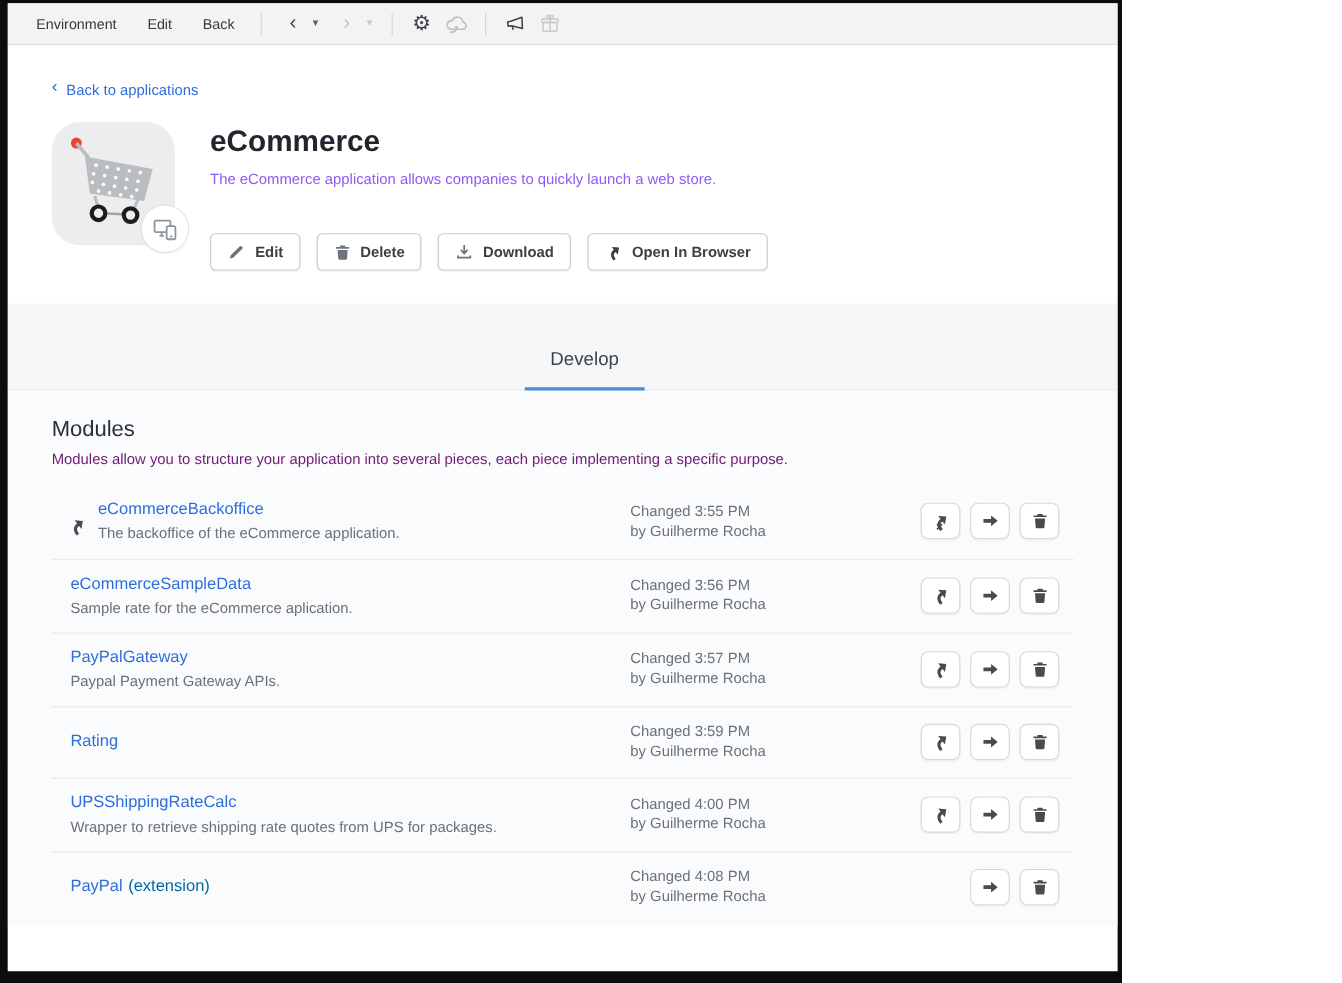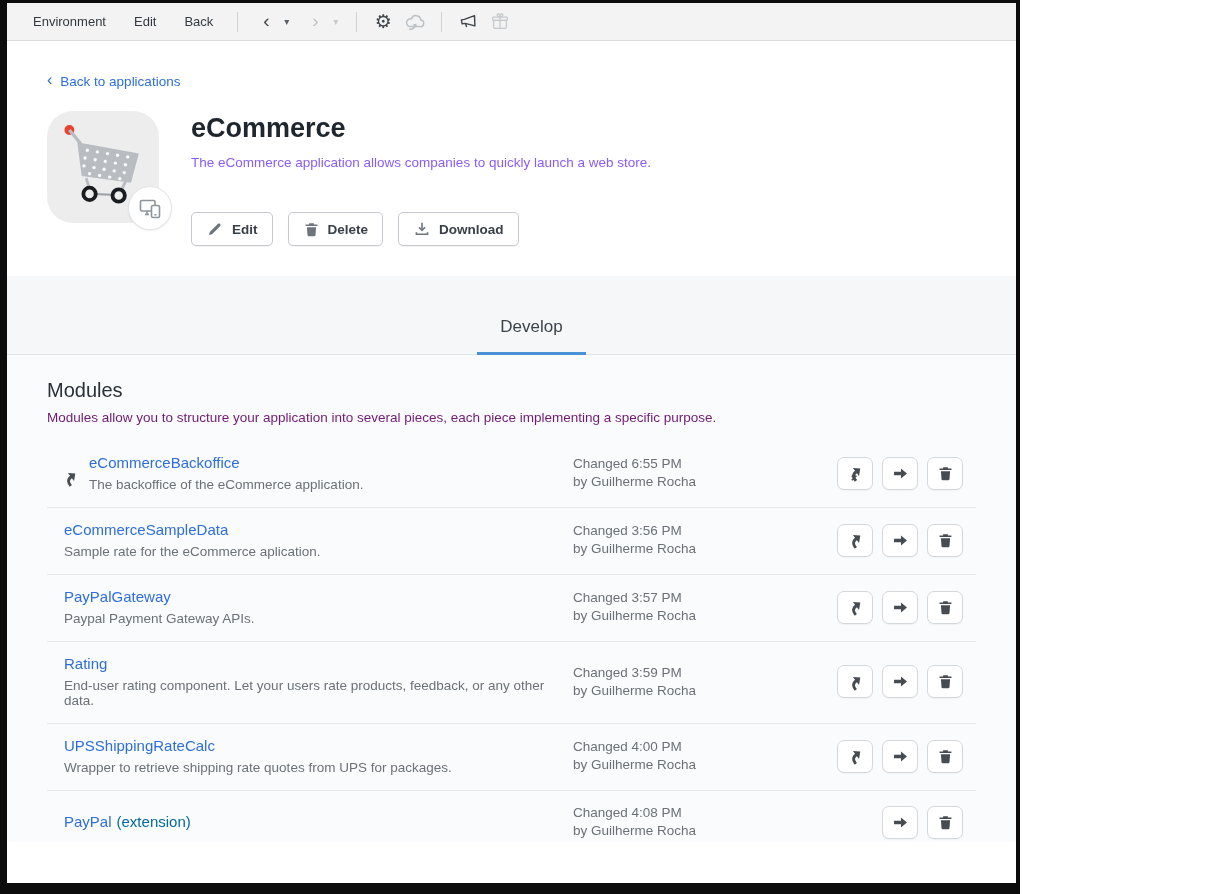--- a/index.html
+++ b/index.html
@@ -209,6 +209,12 @@
             </svg>
             <span>Download</span>
           </button>
+          <button class="hbtn">
+            <svg width="18" height="18" viewBox="0 0 20 20">
+              <path d="M5 17 C5 11 7.5 8.5 12 8.5 L12 5 L17.5 10 L12 15 L12 11.5 C8.8 11.5 7.8 13 7.8 17 Z" fill="#3a4047" transform="rotate(-38 10 11)"></path>
+            </svg>
+            <span>Open In Browser</span>
+          </button>
         </div>
       </div>
     </div>

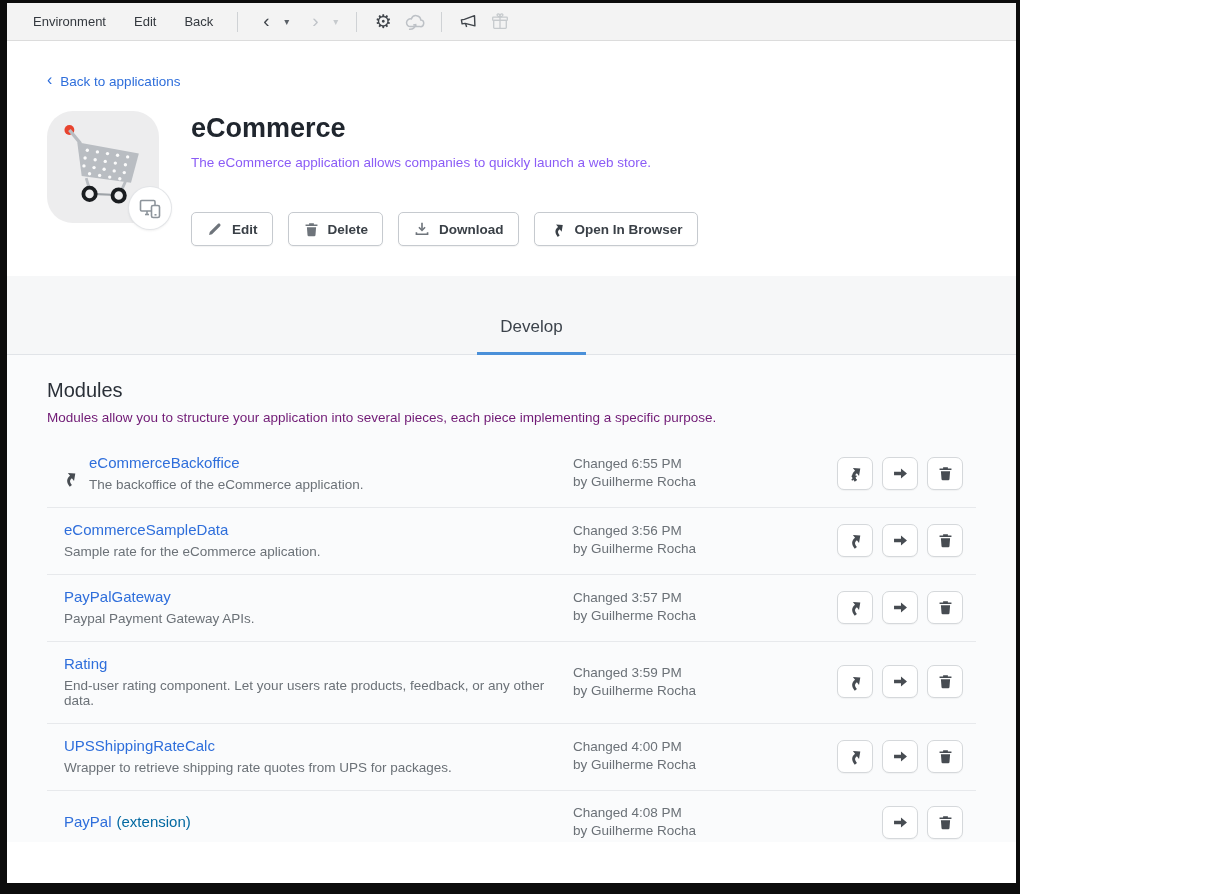--- a/index.html
+++ b/index.html
@@ -243,7 +243,7 @@
           </div>
         </div>
         <div class="mmid">
-          <div>Changed 6:55 PM</div>
+          <div>Changed 3:55 PM</div>
           <div>by Guilherme Rocha</div>
         </div>
         <div class="mactions">

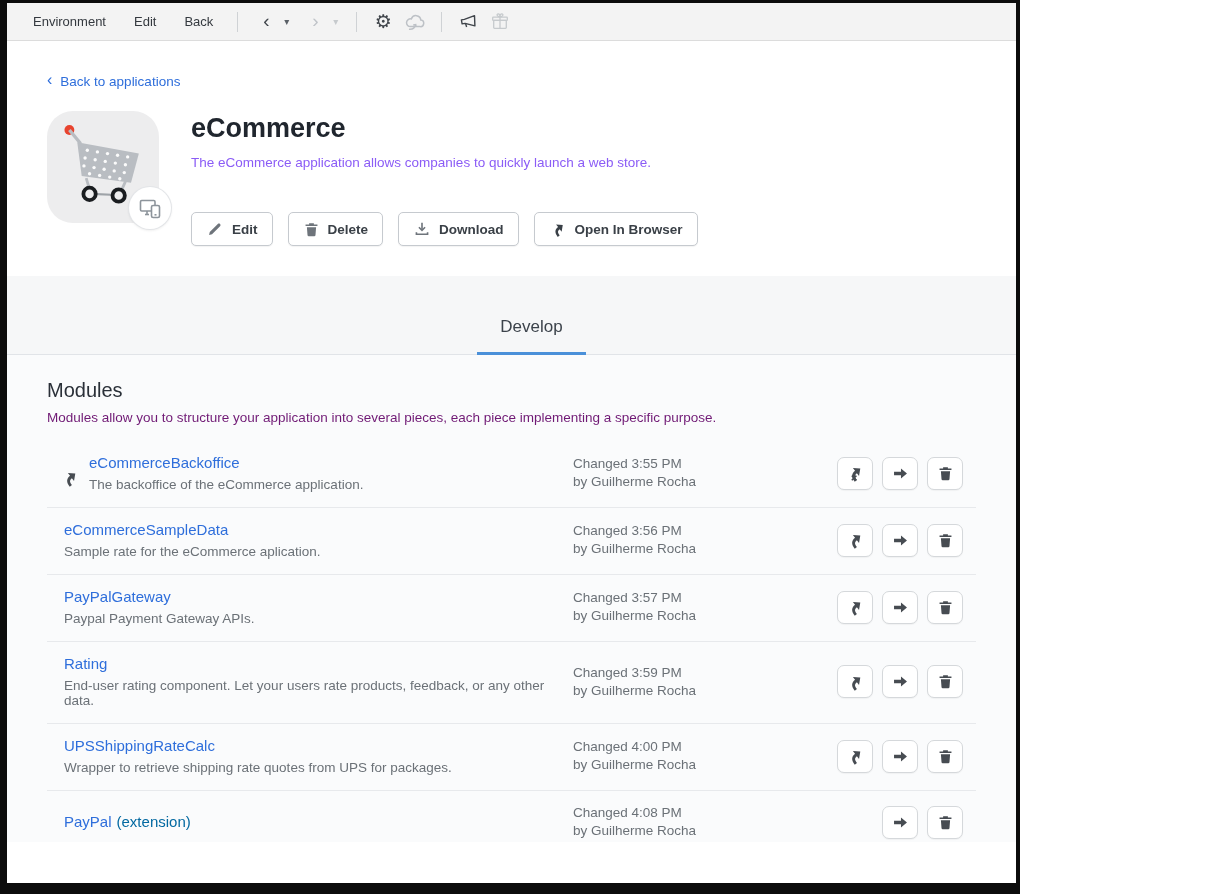--- a/index.html
+++ b/index.html
@@ -339,7 +339,6 @@
         <div class="mleft">
           <div class="mtext">
             <a class="mname">Rating</a>
-            <div class="mdesc">End-user rating component. Let your users rate products, feedback, or any other data.</div>
           </div>
         </div>
         <div class="mmid">

